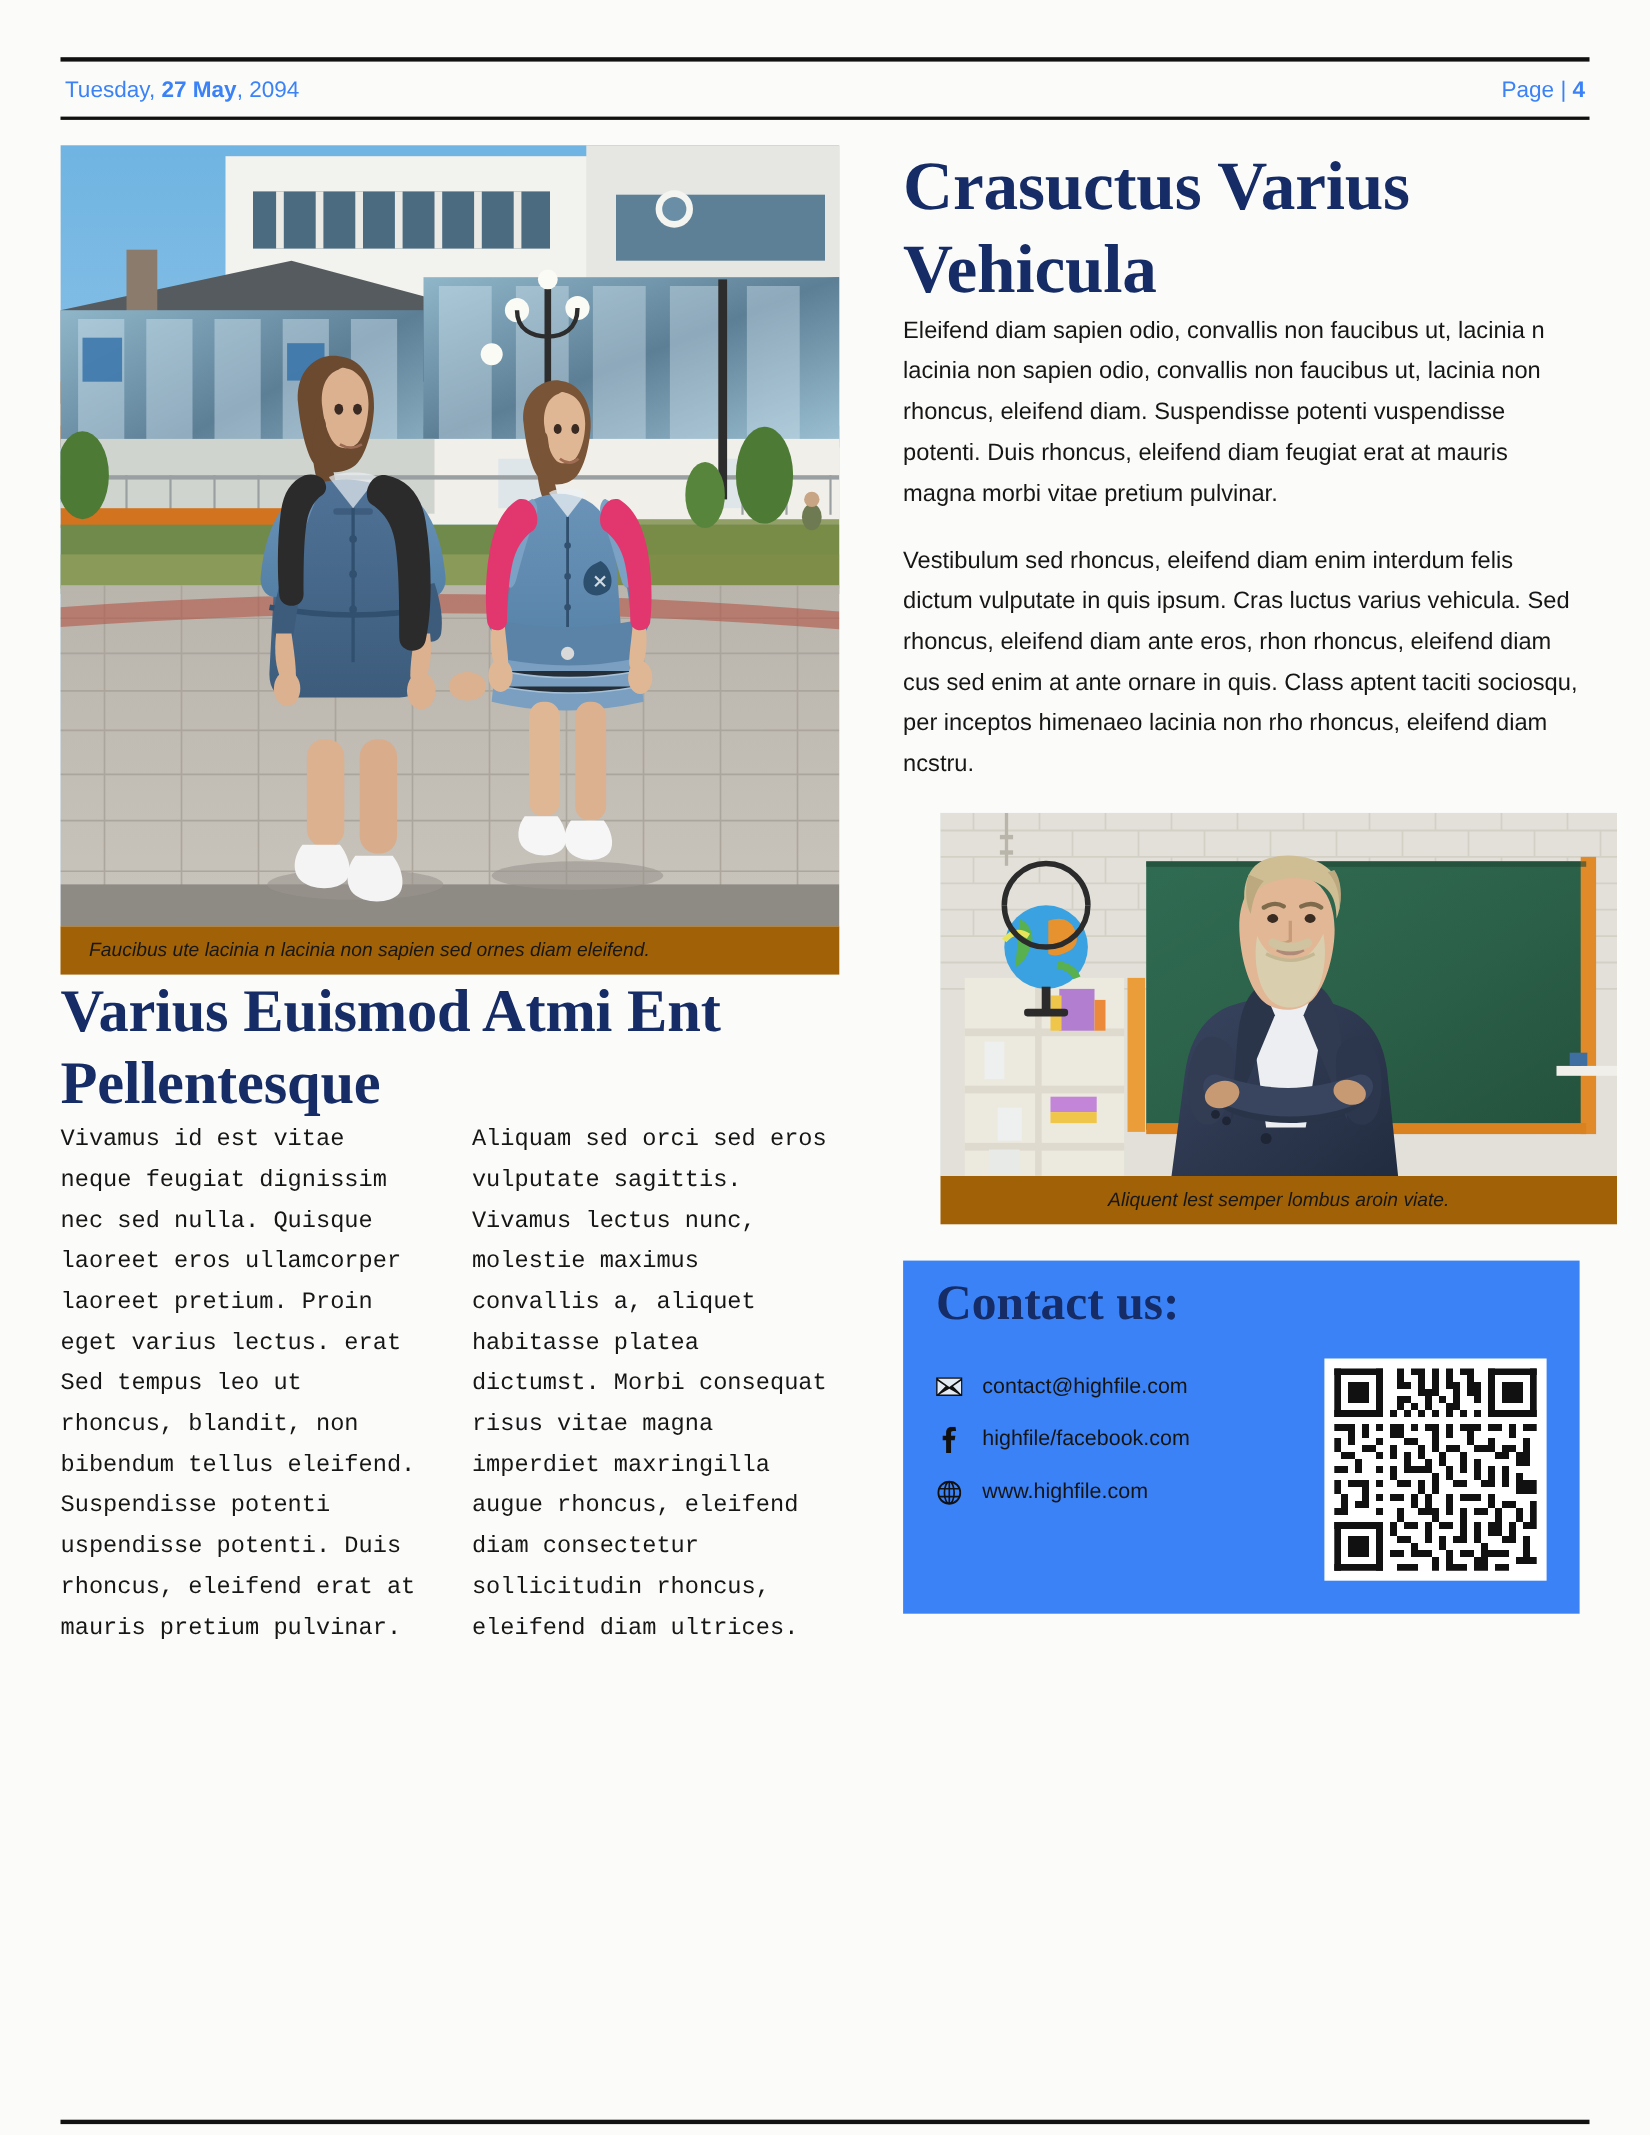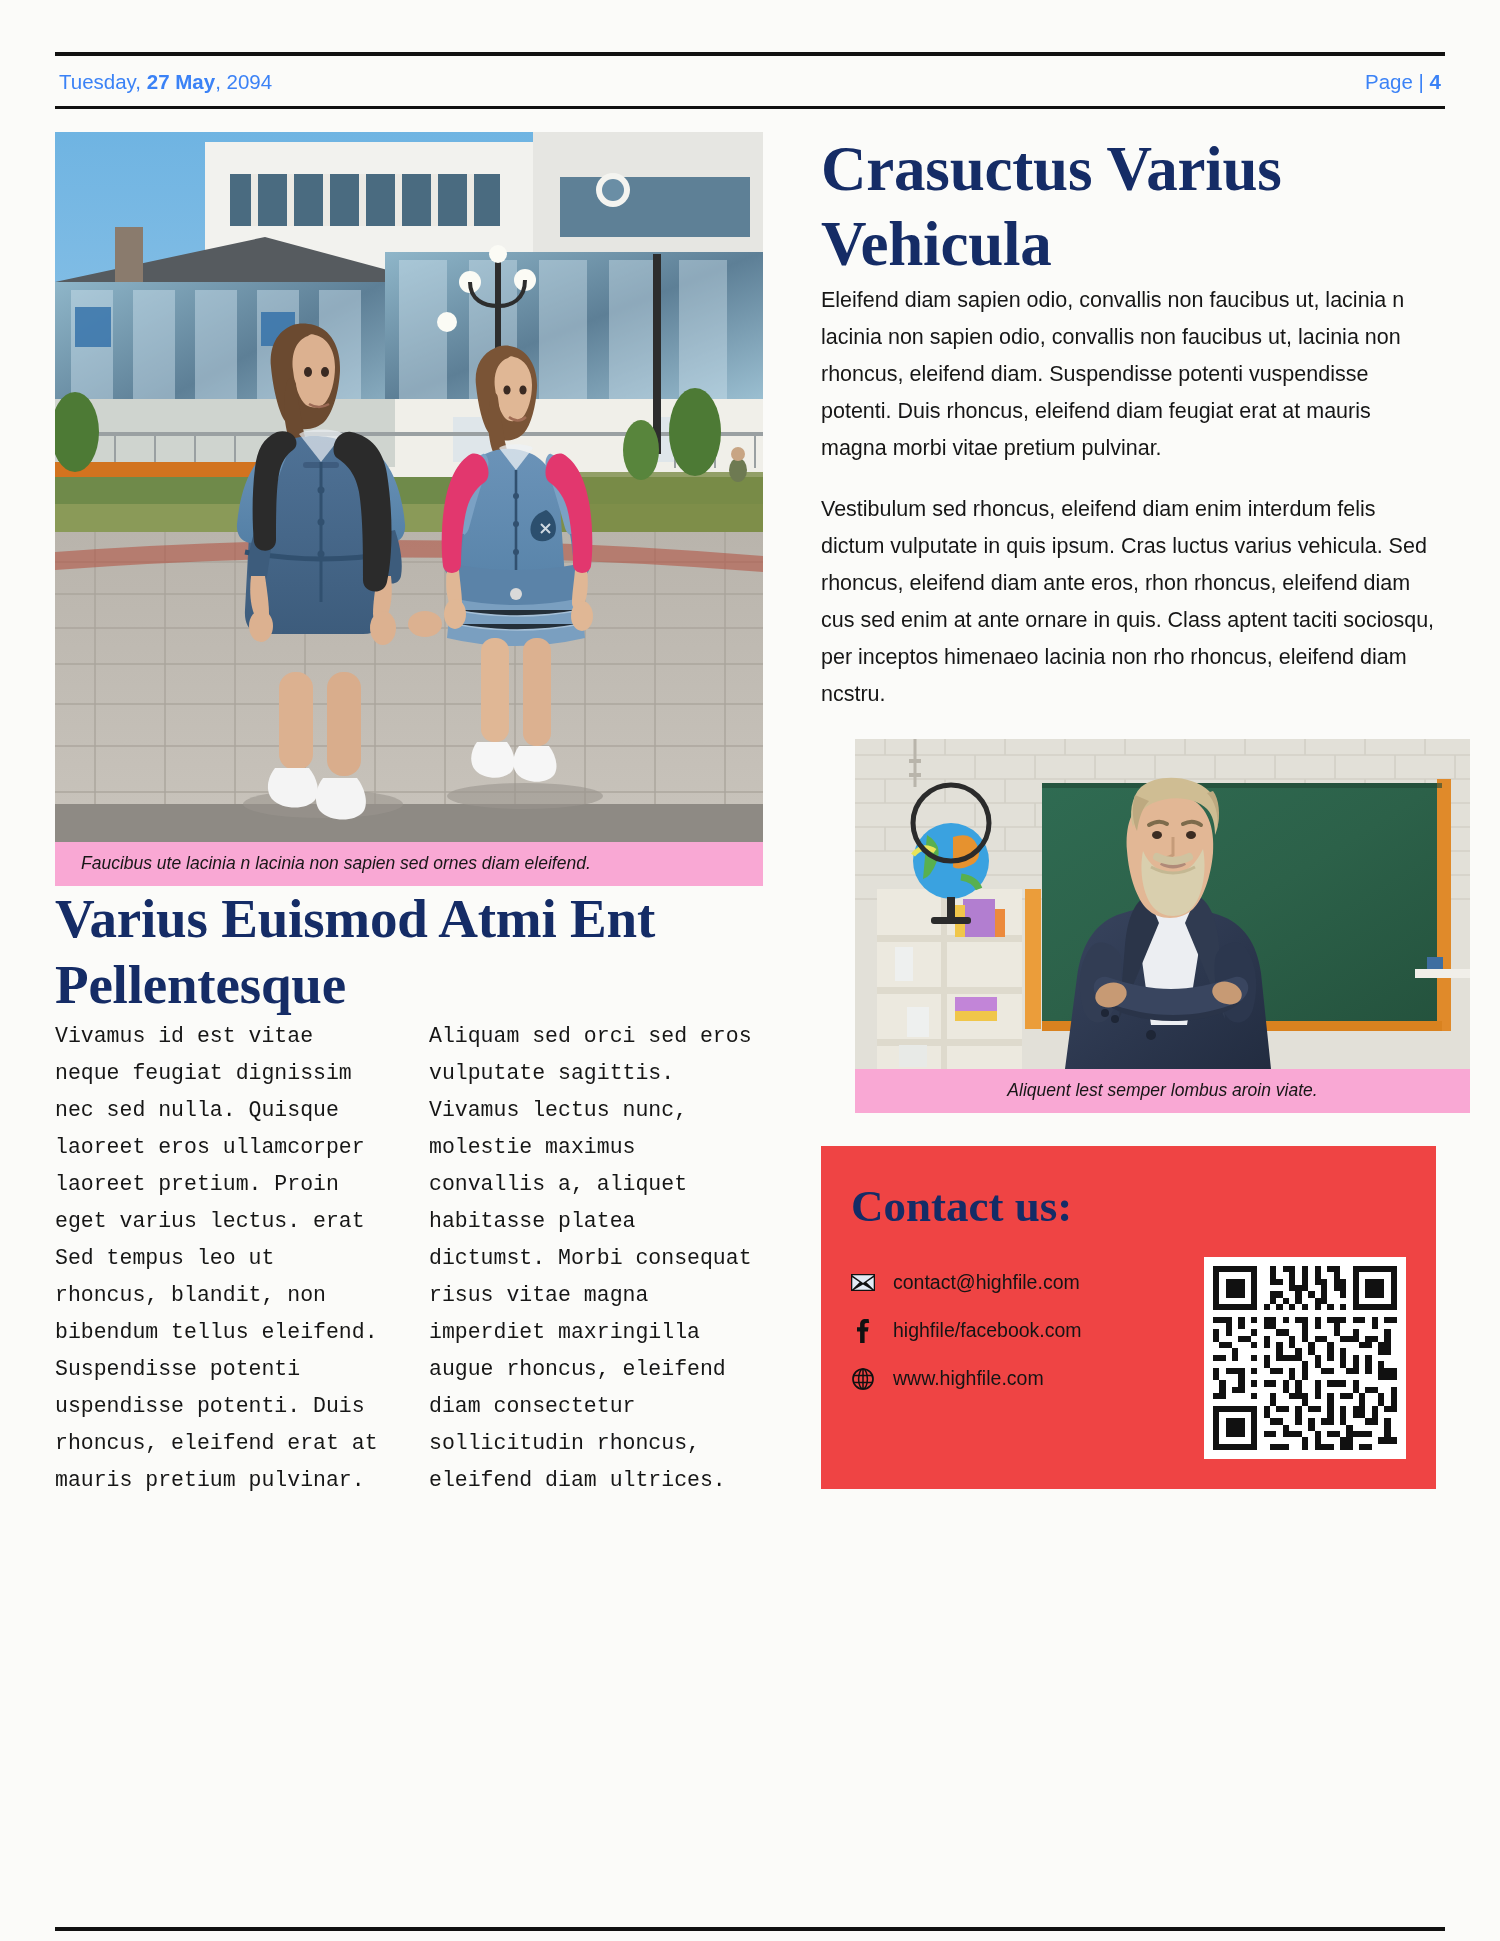--- a/index.html
+++ b/index.html
@@ -50,7 +50,7 @@
   .figure .frame{width:100%;display:block;line-height:0;background:#d8dfe8;}
   .figure svg{display:block;width:100%;height:auto;}
   .caption{
-    background:#f9a8d4;
+    background:#a16207;
     text-align:center;
     font-size:17.5px;
     font-style:italic;

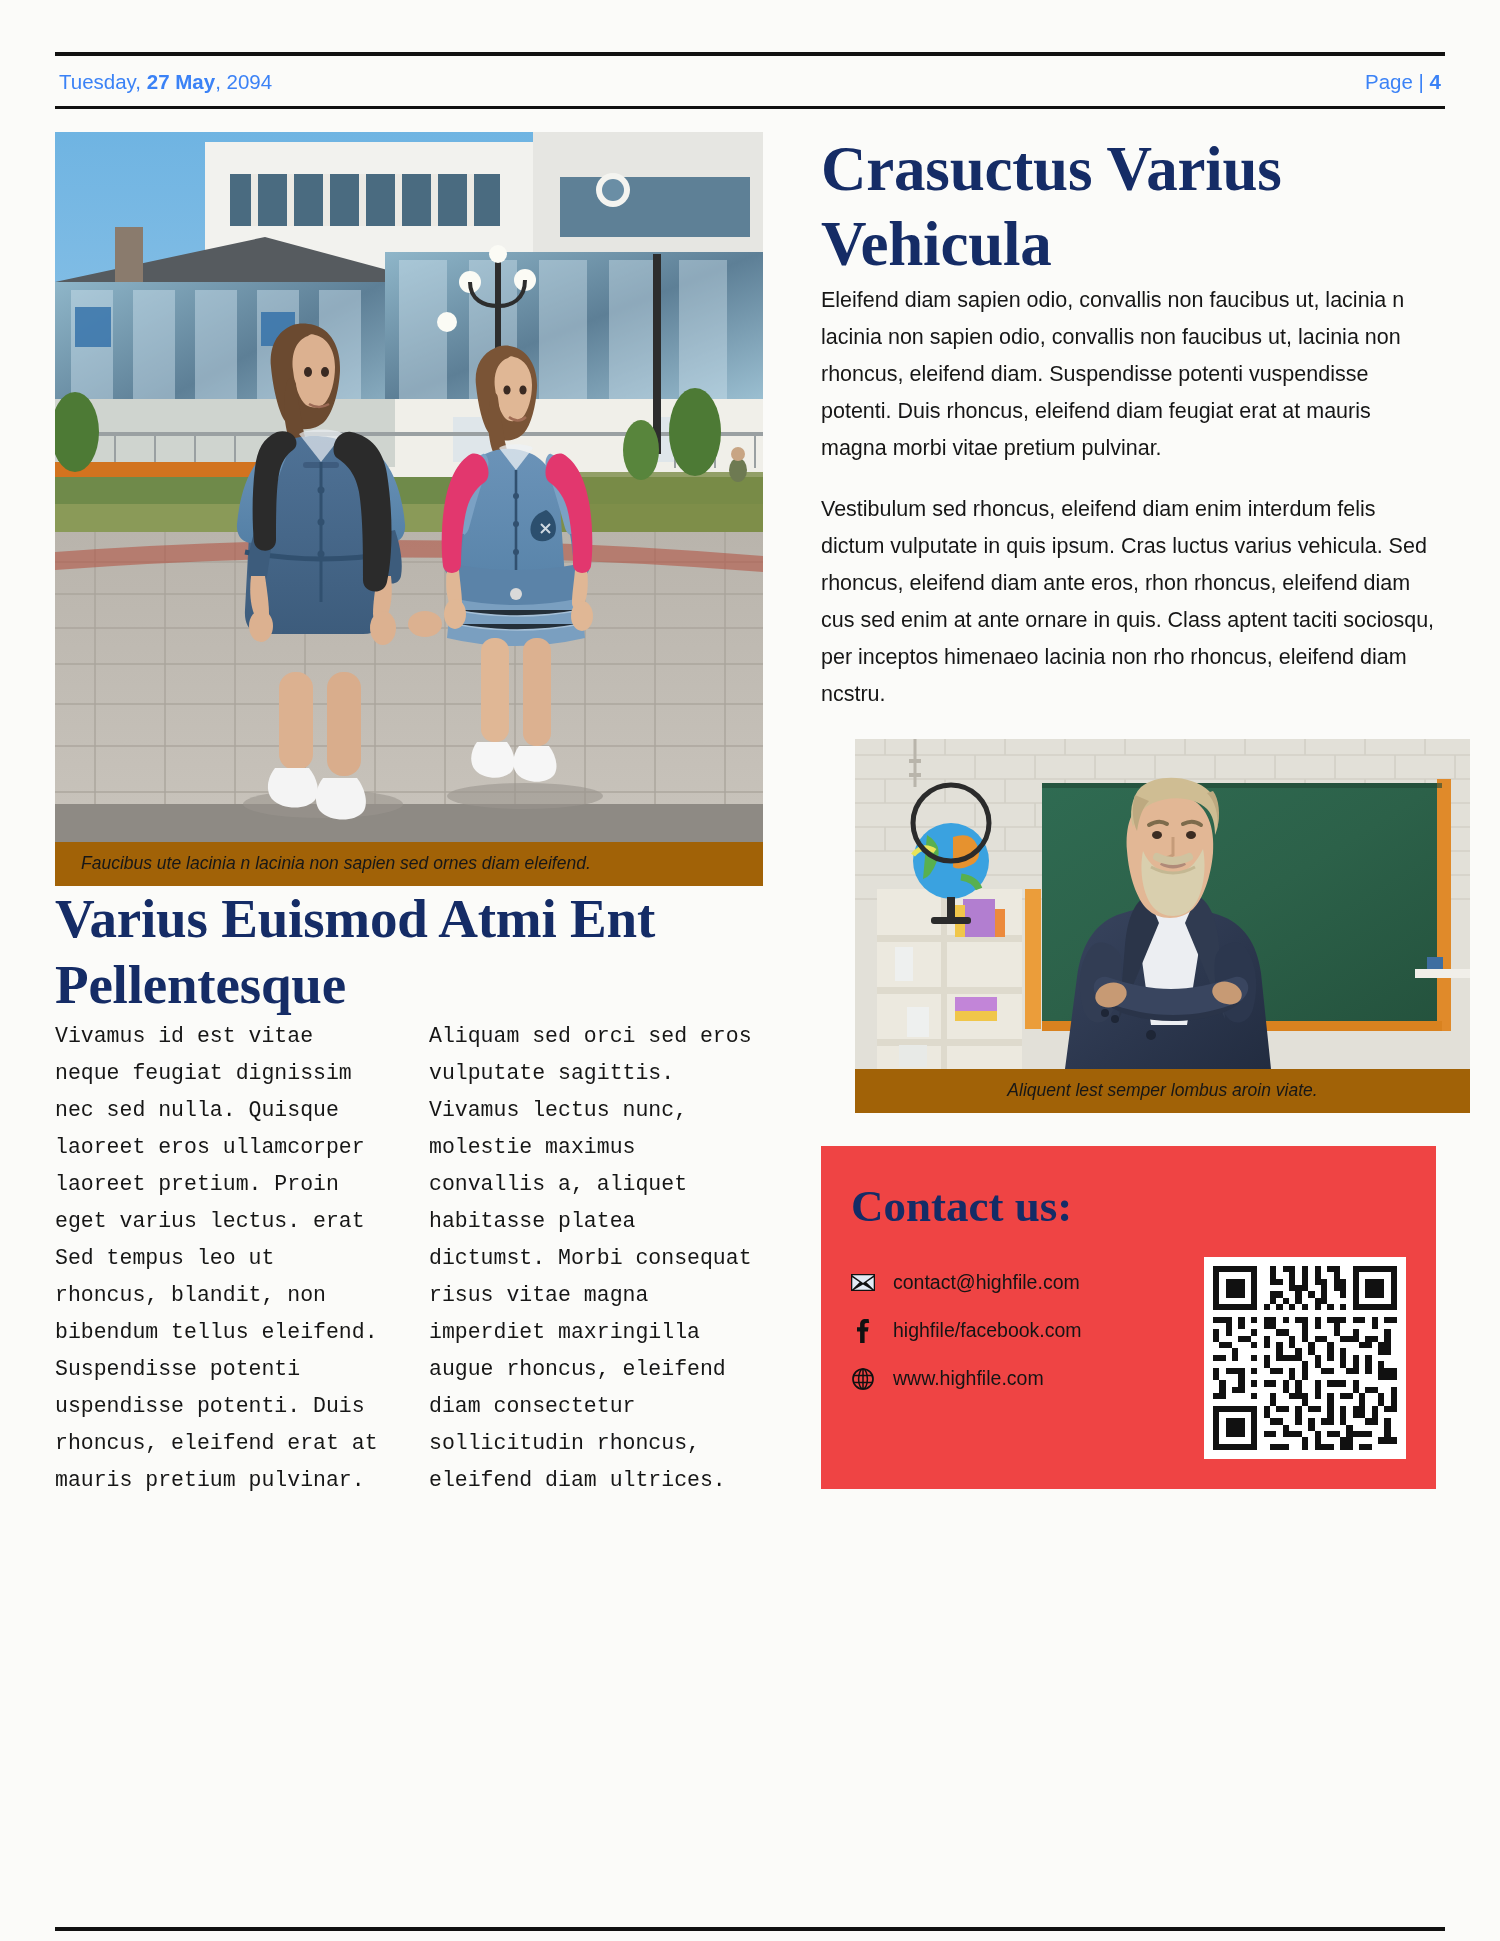--- a/index.html
+++ b/index.html
@@ -95,9 +95,9 @@
 
   
   .contact-box{
-    background:#ef4444;
+    background:#3b82f6;
     margin-top:33px;
-    padding:36px 30px 30px 30px;
+    padding:14px 30px 30px 30px;
     box-sizing:border-box;
   }
   .contact-title{

